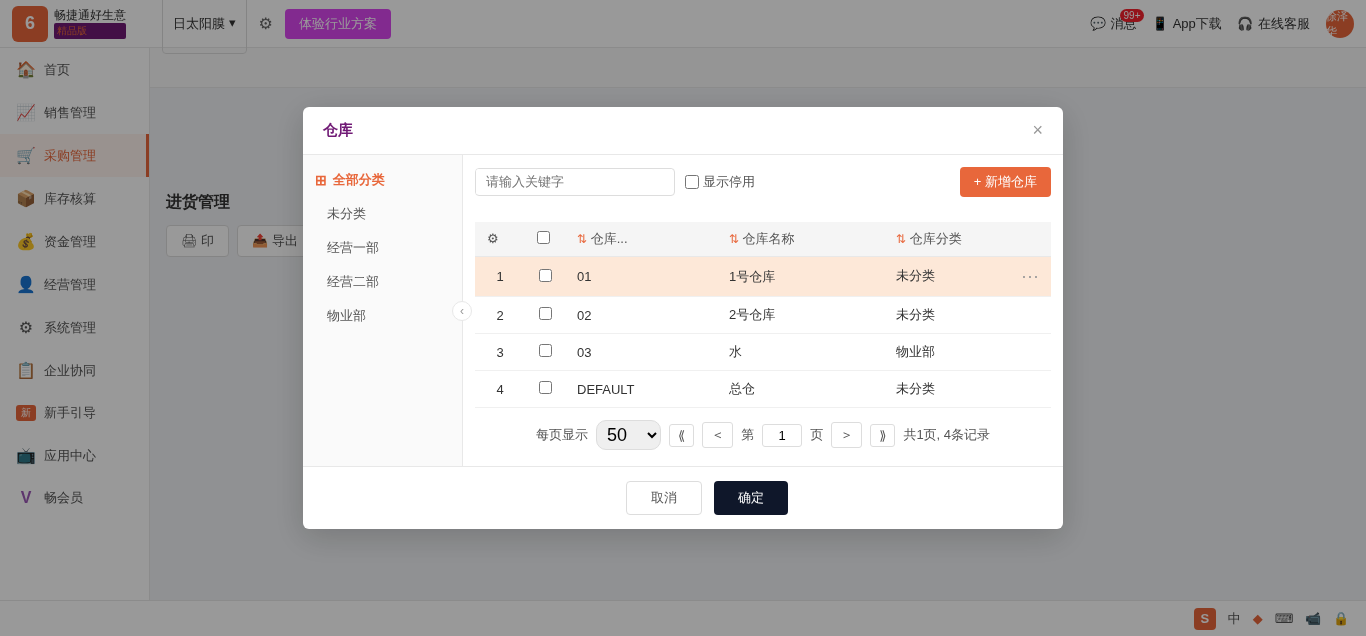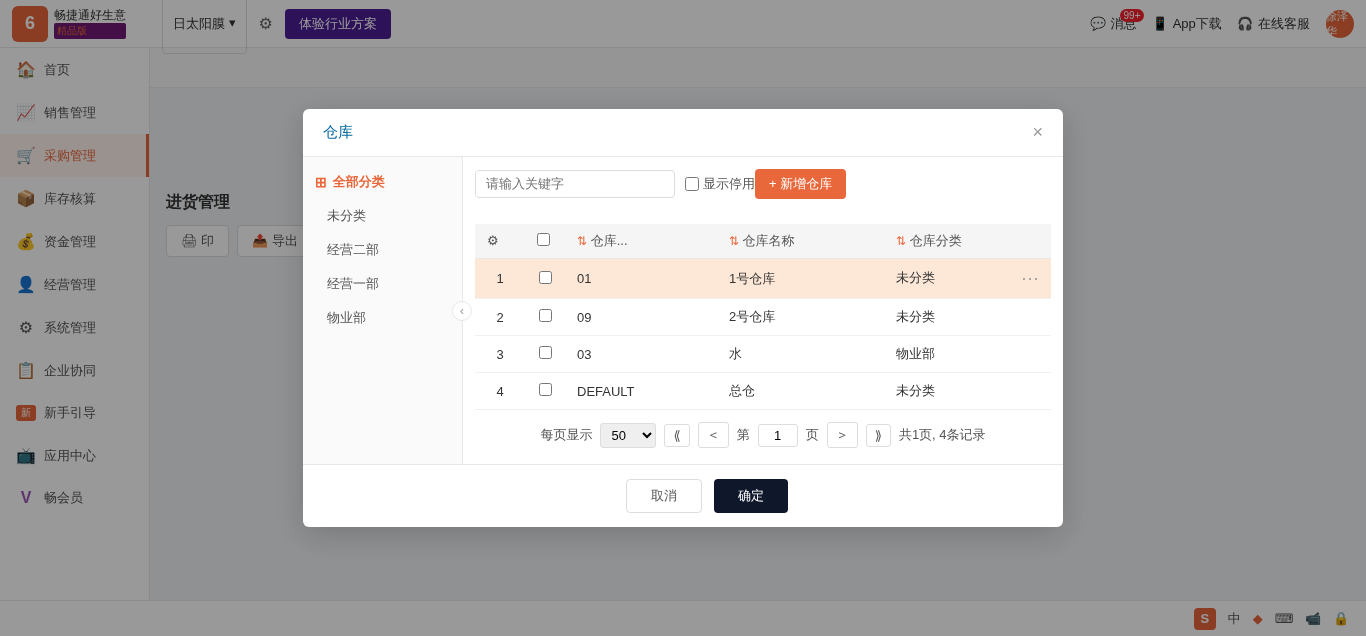--- a/index.html
+++ b/index.html
@@ -65,7 +65,7 @@
       color: #333;
     }
     .trial-btn {
-      background: #4c1d95;
+      background: #d946ef;
       color: white;
       border: none;
       padding: 6px 14px;

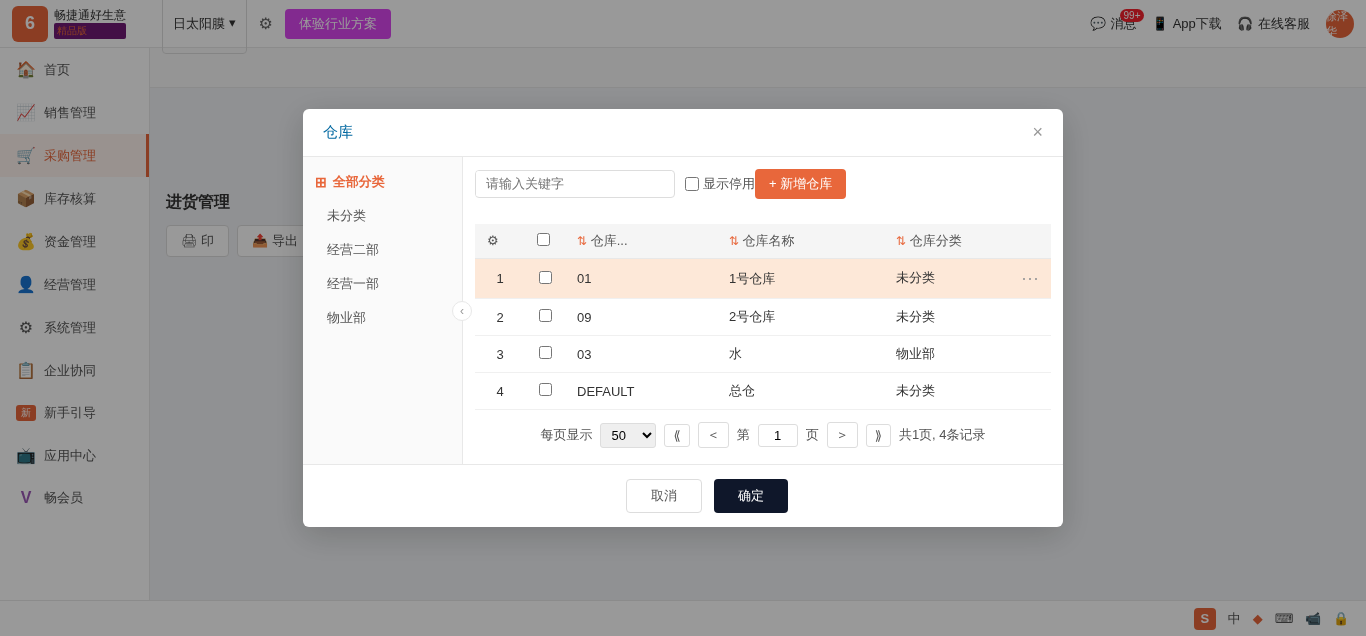--- a/index.html
+++ b/index.html
@@ -249,8 +249,8 @@
     }
     .modal-title {
       font-size: 15px;
-      font-weight: normal;
-      color: #0369a1;
+      font-weight: bold;
+      color: #701a75;
       text-align: right;
     }
     .modal-close {

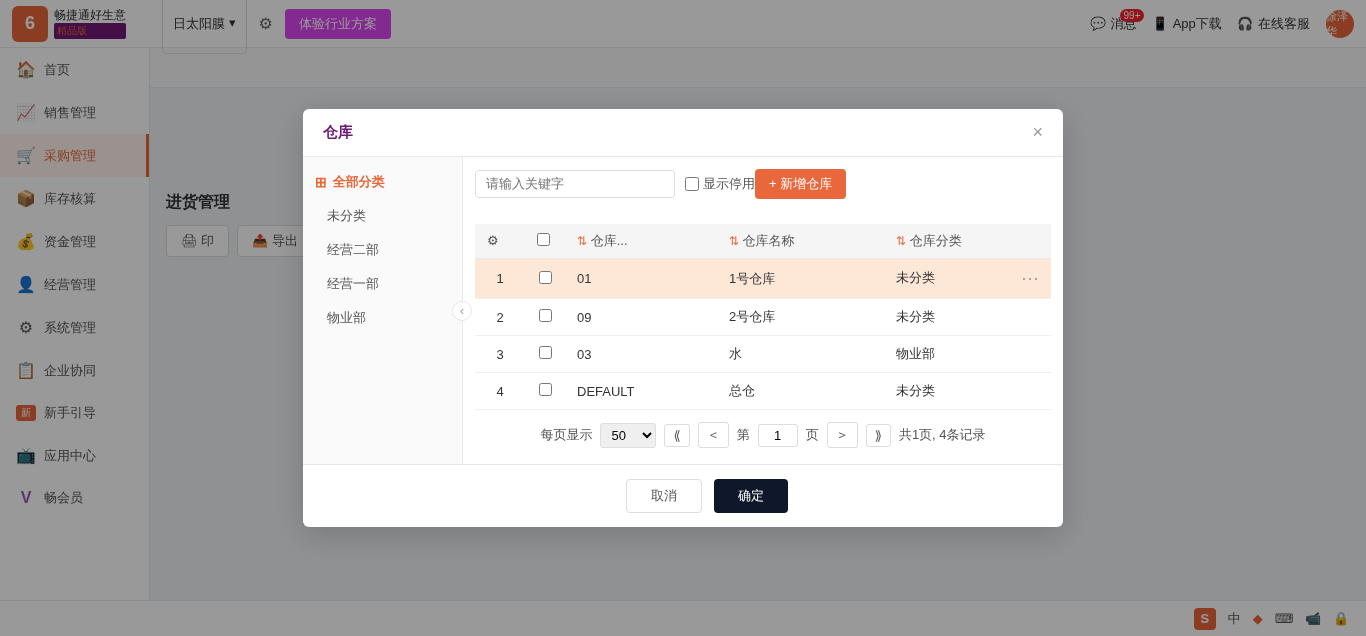--- a/index.html
+++ b/index.html
@@ -326,6 +326,7 @@
     .table-toolbar {
       display: flex;
       align-items: center;
+      justify-content: space-between;
       margin-bottom: 25px;
     }
     .table-toolbar-left {

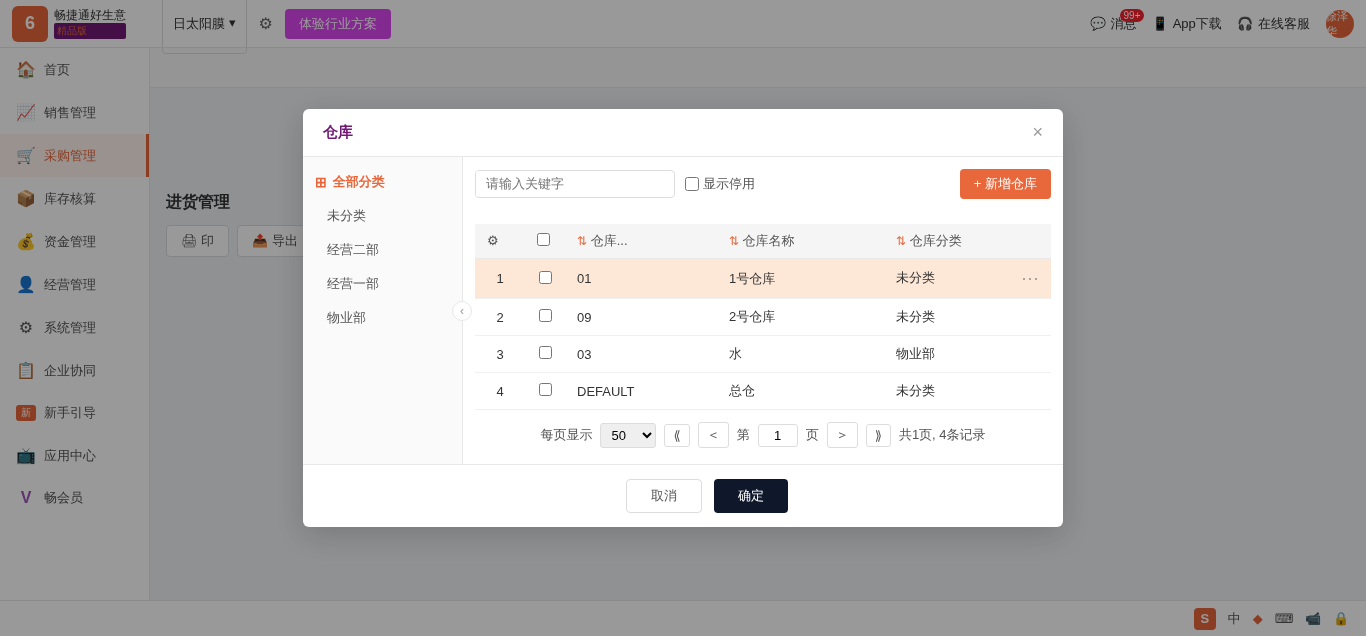--- a/index.html
+++ b/index.html
@@ -644,10 +644,10 @@
           <span>未分类</span>
         </div>
         <div class="category-item">
-          <span>经营二部</span>
+          <span>经营一部</span>
         </div>
         <div class="category-item">
-          <span>经营一部</span>
+          <span>经营二部</span>
         </div>
         <div class="category-item">
           <span>物业部</span>

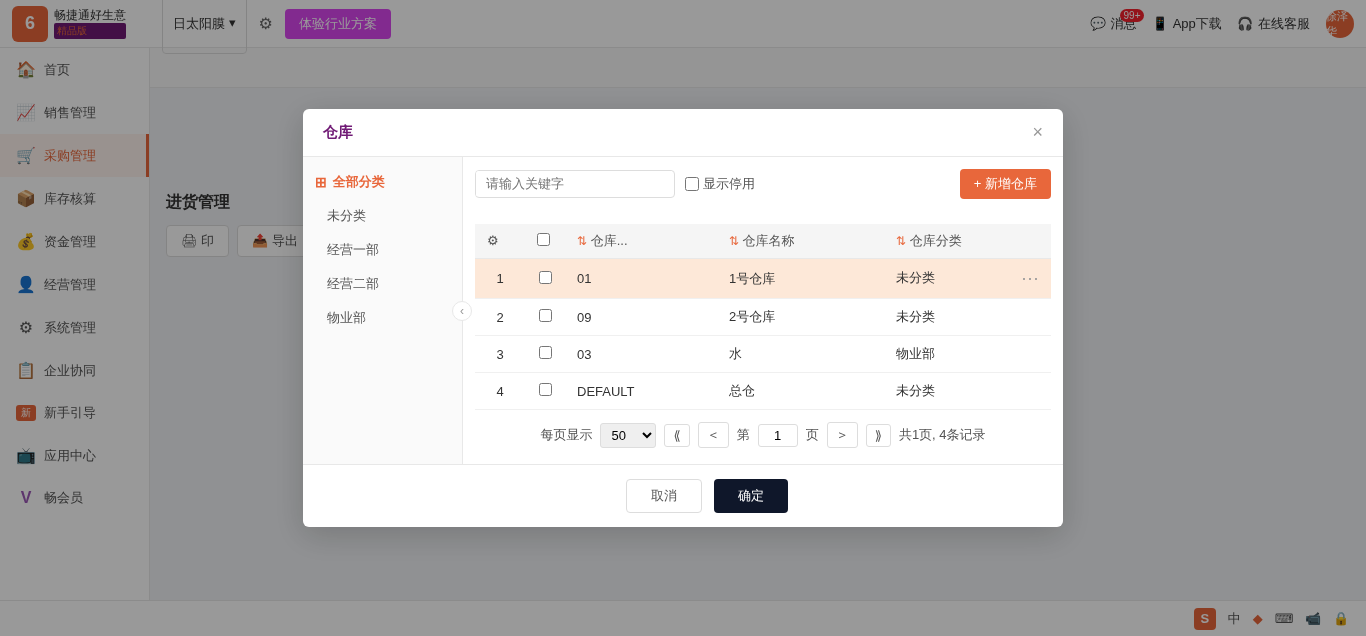--- a/index.html
+++ b/index.html
@@ -707,7 +707,7 @@
             <tr>
               <td class="col-num">2</td>
               <td class="col-check"><input type="checkbox" style=""></td>
-              <td>09</td>
+              <td>02</td>
               <td>2号仓库</td>
               <td>未分类</td>
             </tr>

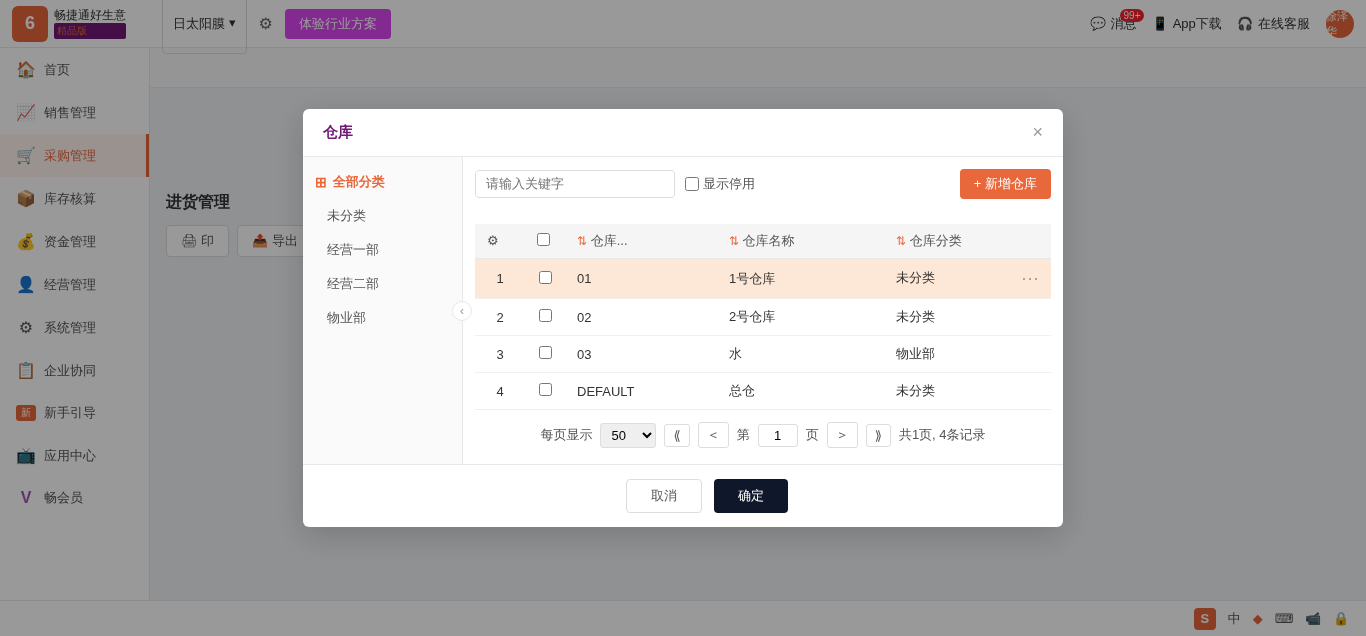--- a/index.html
+++ b/index.html
@@ -444,9 +444,9 @@
     }
     .per-page-select {
       border: 1px solid #ddd;
-      border-radius: 3px;
+      border-radius: 10px;
       padding: 3px 6px;
-      font-size: 13px;
+      font-size: 18px;
     }
 
     

